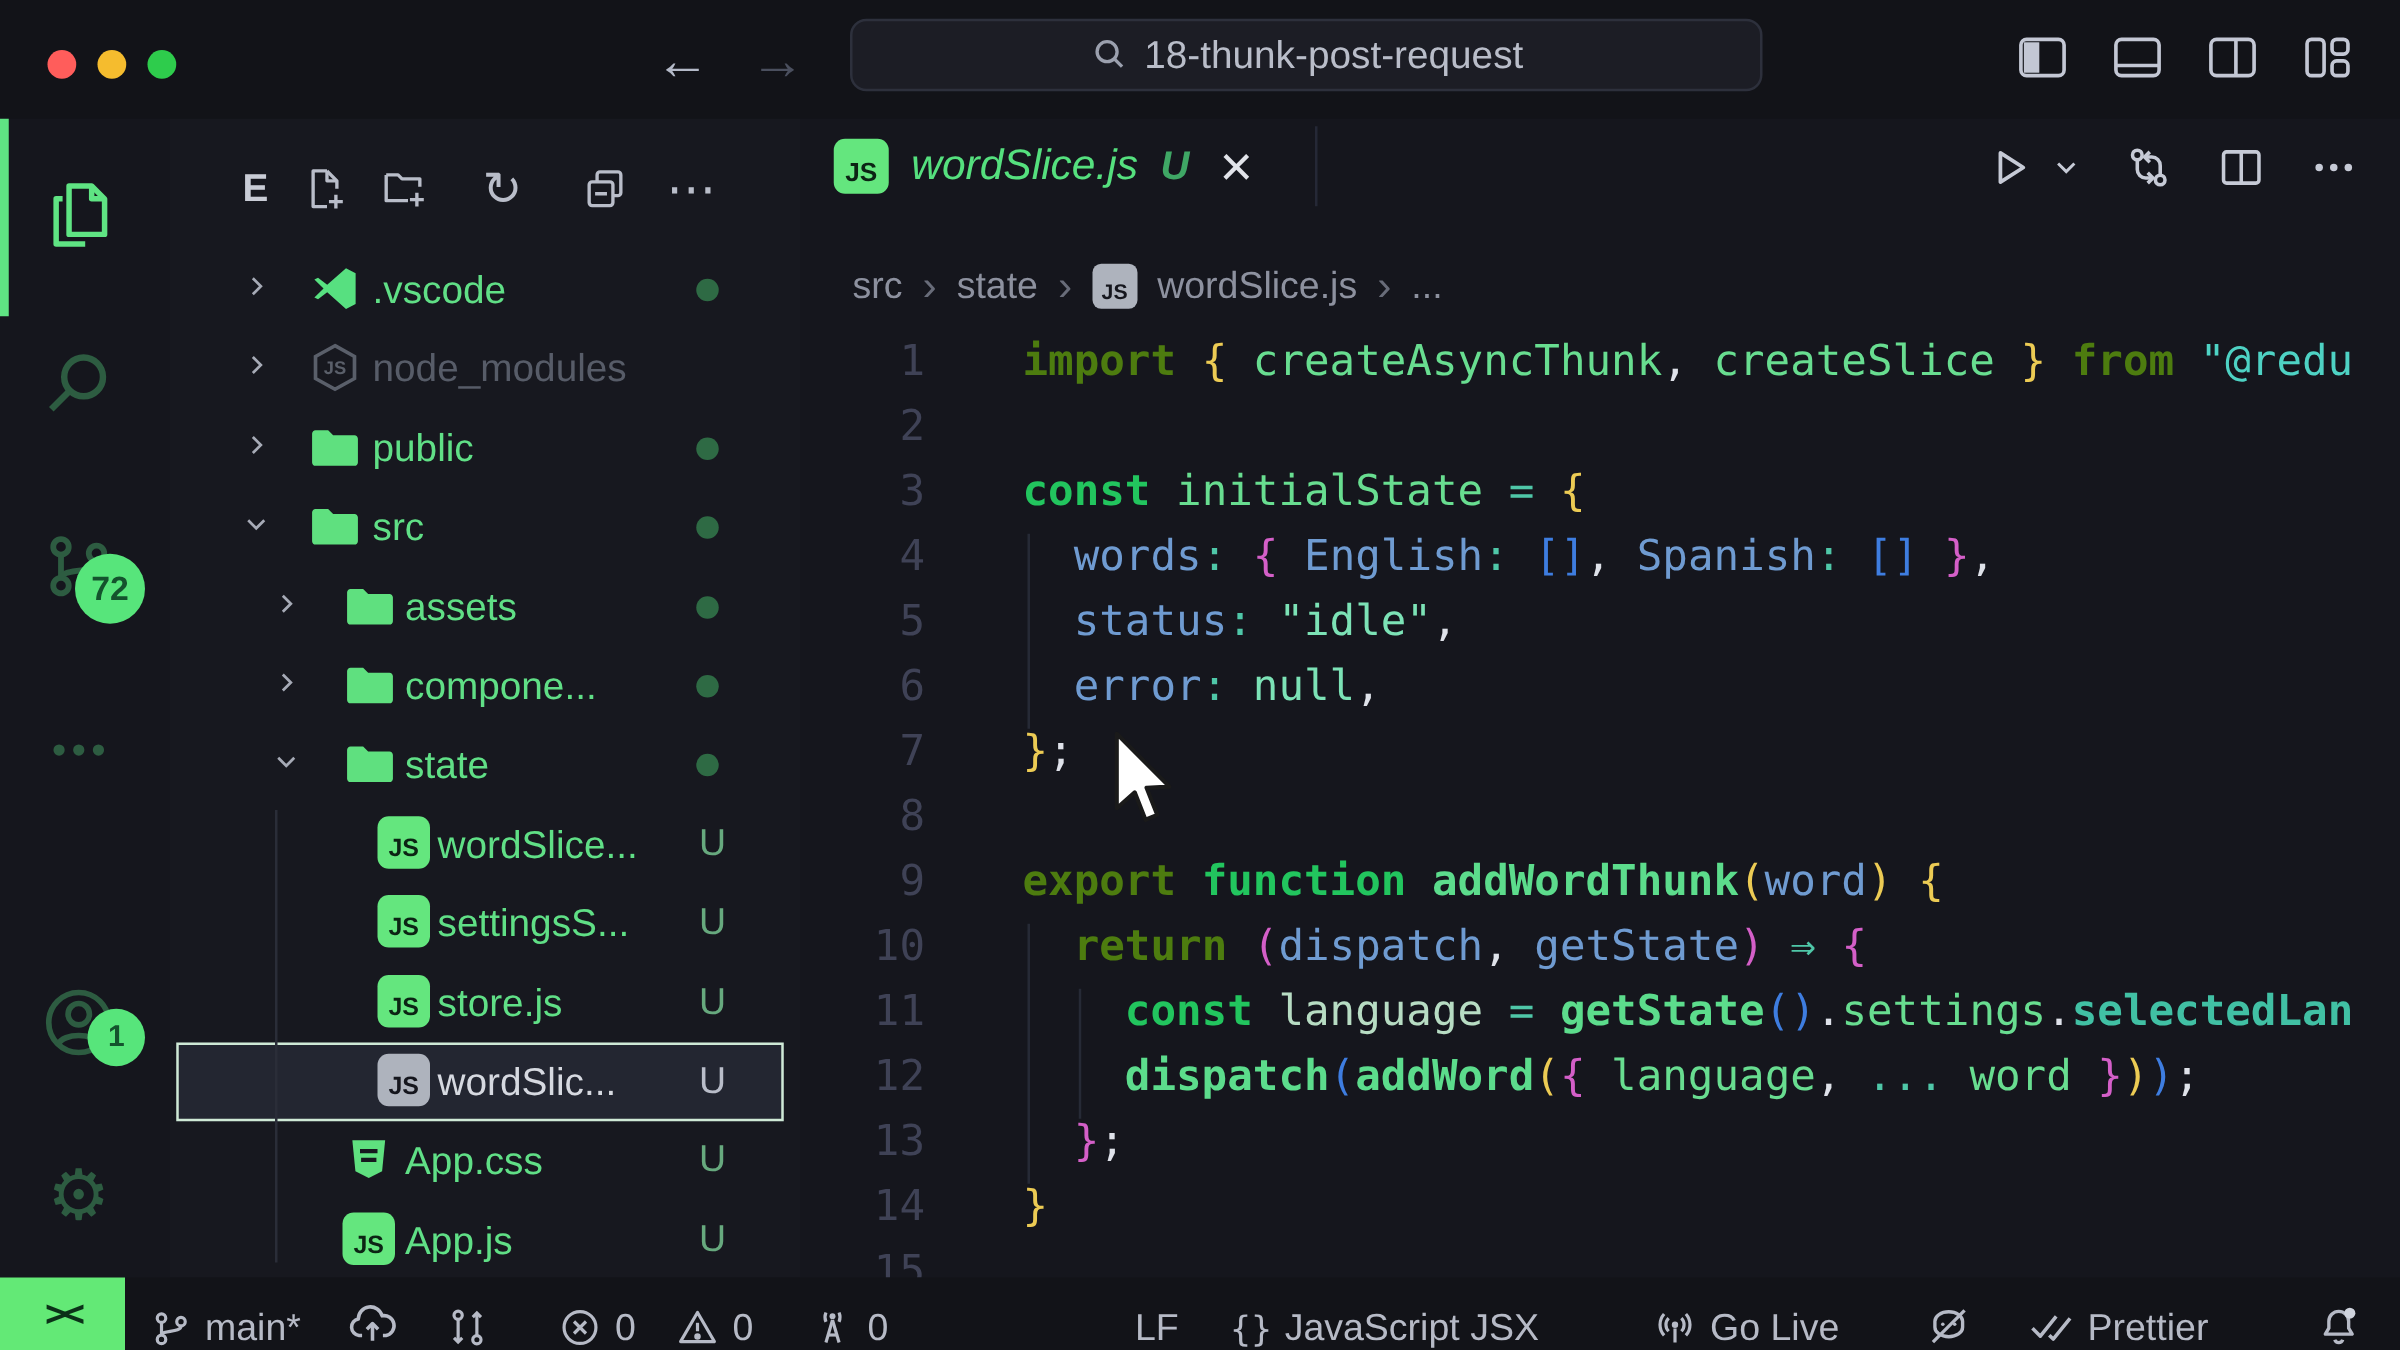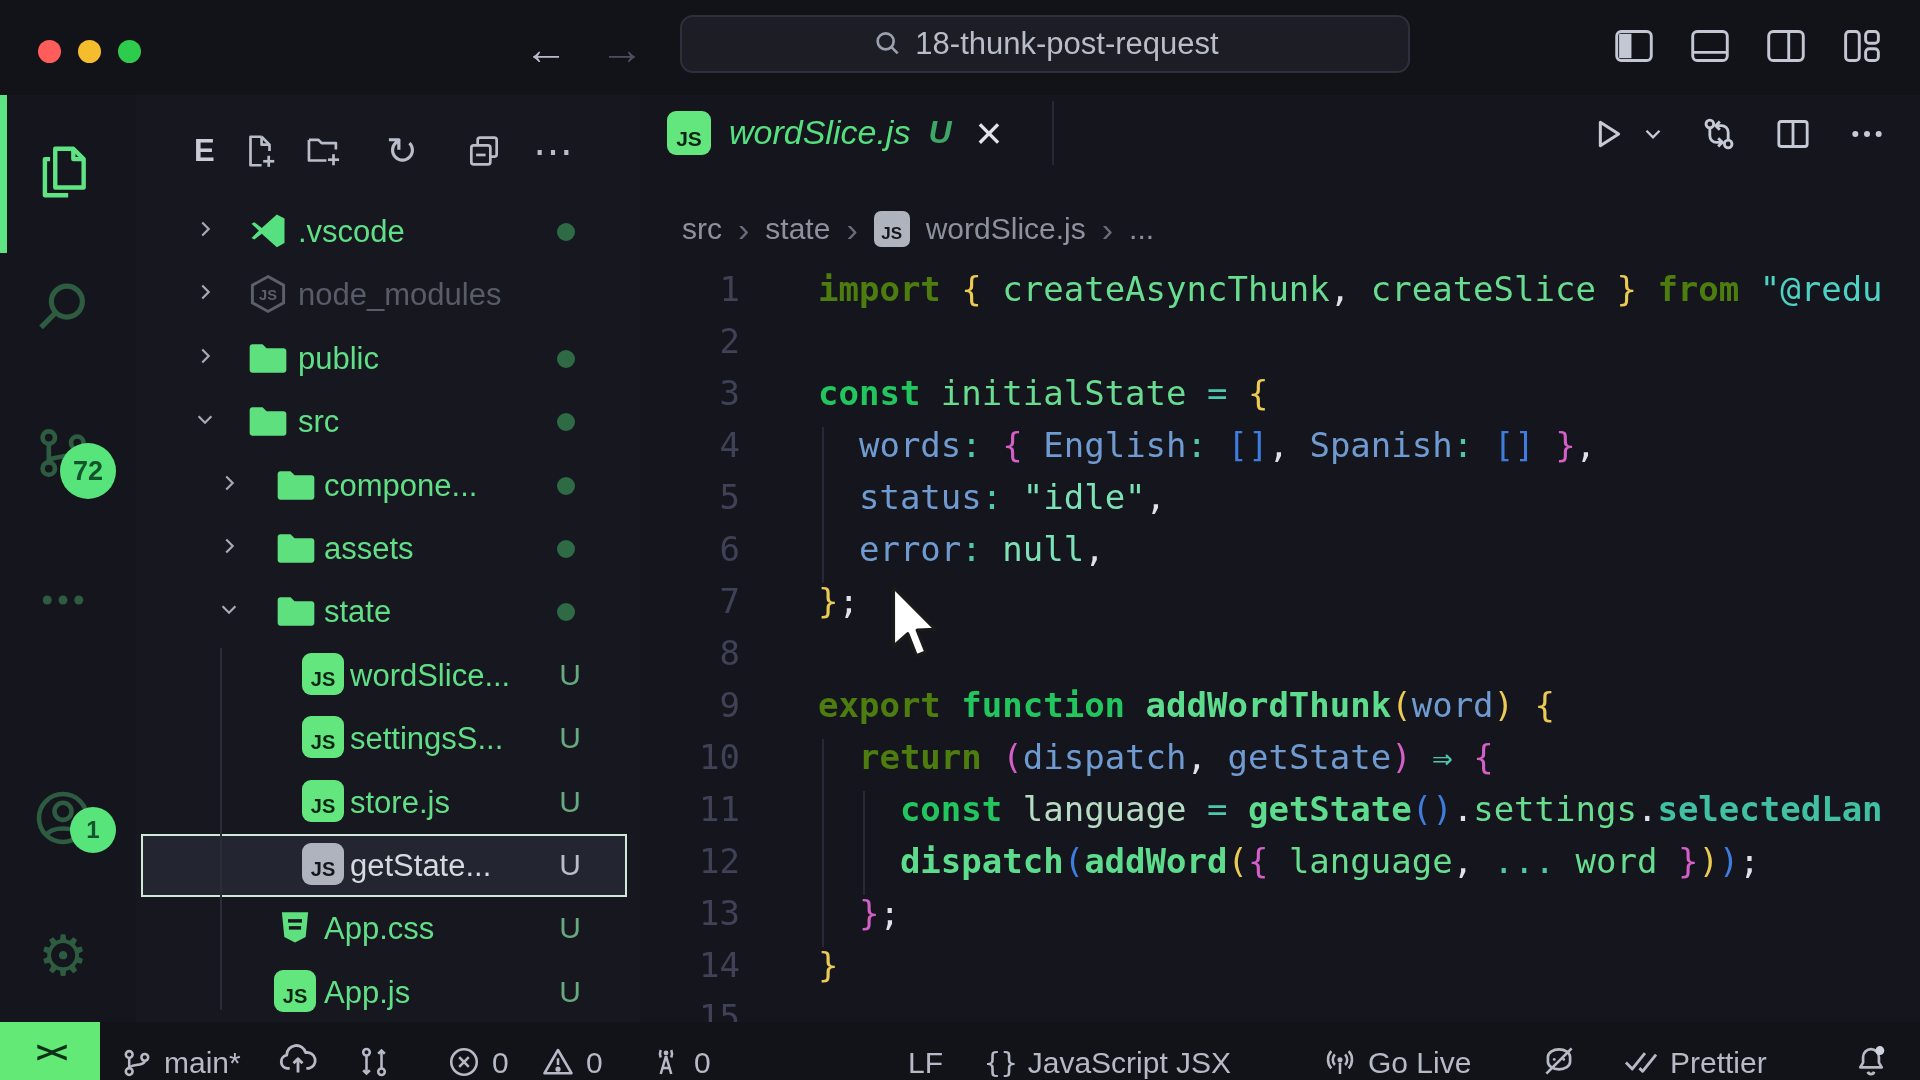--- a/index.html
+++ b/index.html
@@ -293,7 +293,7 @@
               <path d="M2 6 C2 5.2 2.7 4.5 3.5 4.5 H9 l2.2 2.2 H20.5 C21.3 6.7 22 7.4 22 8.2 V18.5 C22 19.3 21.3 20 20.5 20 H3.5 C2.7 20 2 19.3 2 18.5 Z" fill="#5fe07f"></path>
             </svg>
           </span>
-          <span class="tlabel" style="left: 188px;">compone...</span>
+          <span class="tlabel" style="left: 188px;">assets</span>
           <span class="tdot"></span>
         </div>
         <div class="trow">
@@ -307,7 +307,7 @@
               <path d="M2 6 C2 5.2 2.7 4.5 3.5 4.5 H9 l2.2 2.2 H20.5 C21.3 6.7 22 7.4 22 8.2 V18.5 C22 19.3 21.3 20 20.5 20 H3.5 C2.7 20 2 19.3 2 18.5 Z" fill="#5fe07f"></path>
             </svg>
           </span>
-          <span class="tlabel" style="left: 188px;">assets</span>
+          <span class="tlabel" style="left: 188px;">compone...</span>
           <span class="tdot"></span>
         </div>
         <div class="trow">

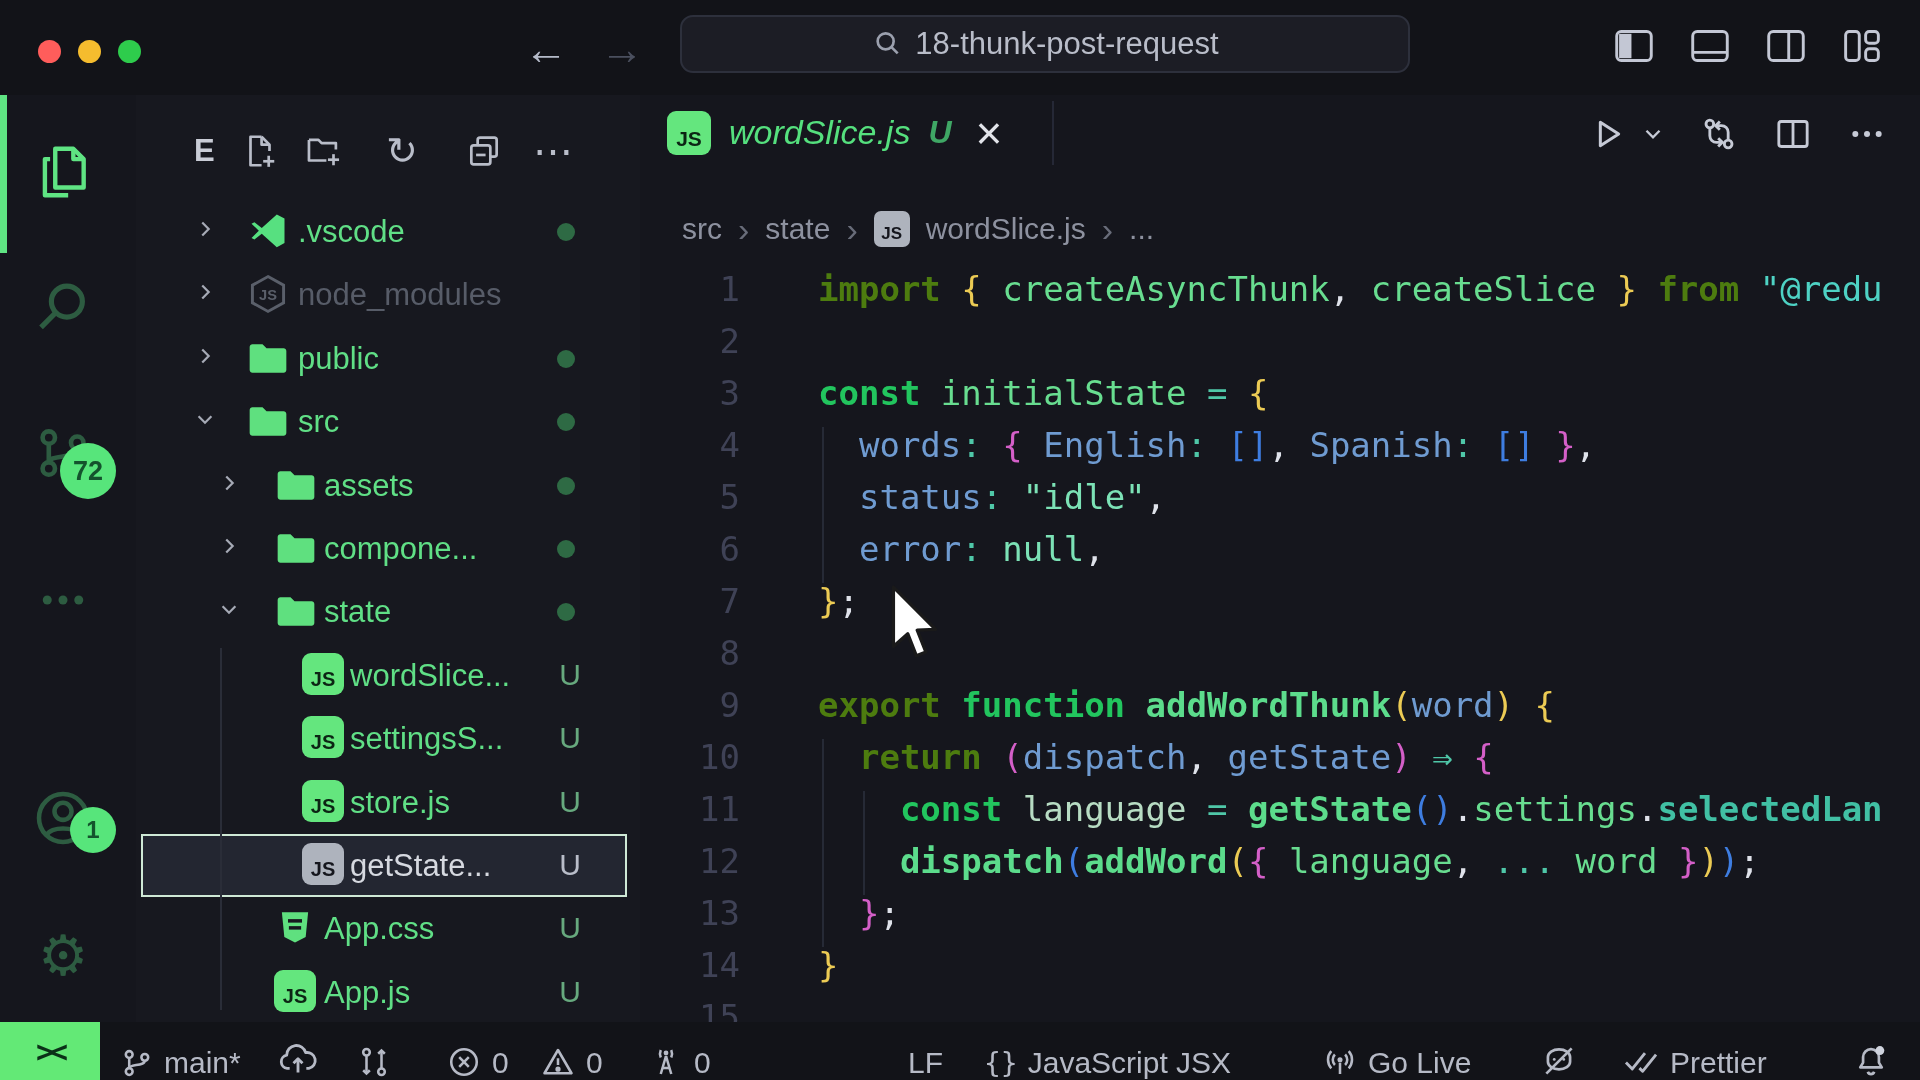--- a/index.html
+++ b/index.html
@@ -350,7 +350,7 @@
           <span class="ticon" style="left: 166px;">
             <span class="chip chip-js-tree gray">JS</span>
           </span>
-          <span class="tlabel" style="left: 214px;">getState...</span>
+          <span class="tlabel" style="left: 214px;">wordSlic...</span>
           <span class="tU">U</span>
         </div>
         <div class="trow">

